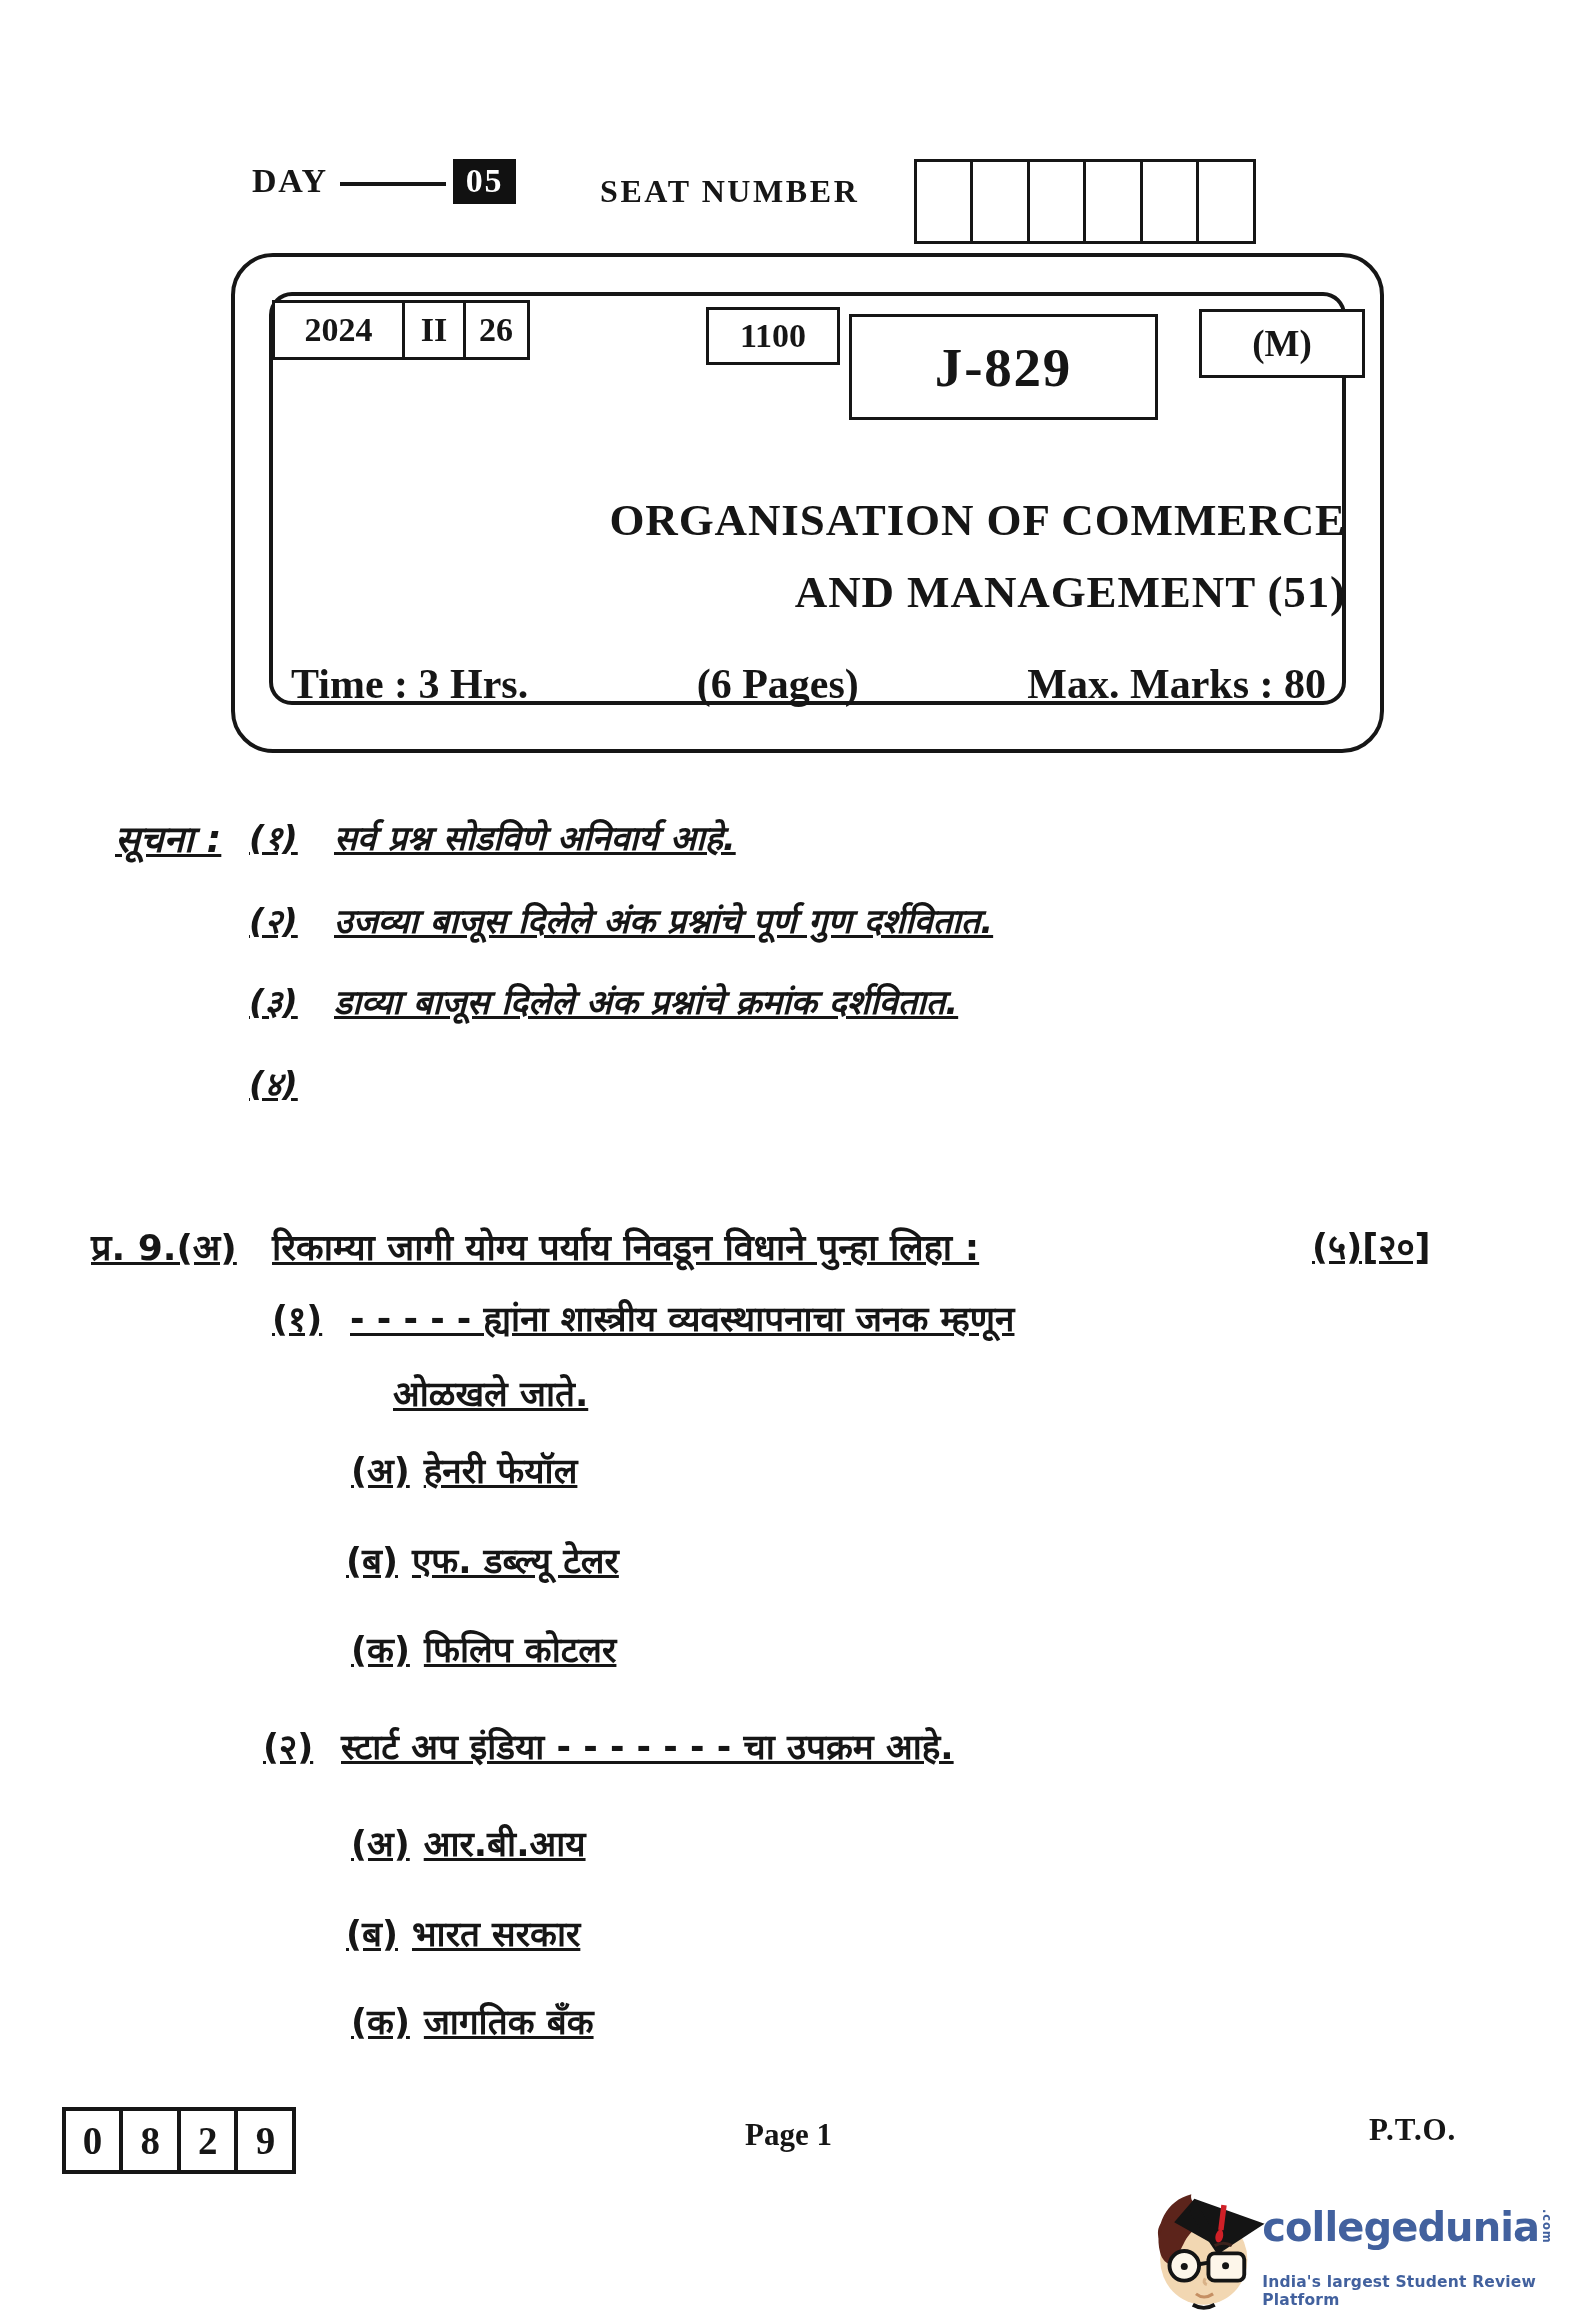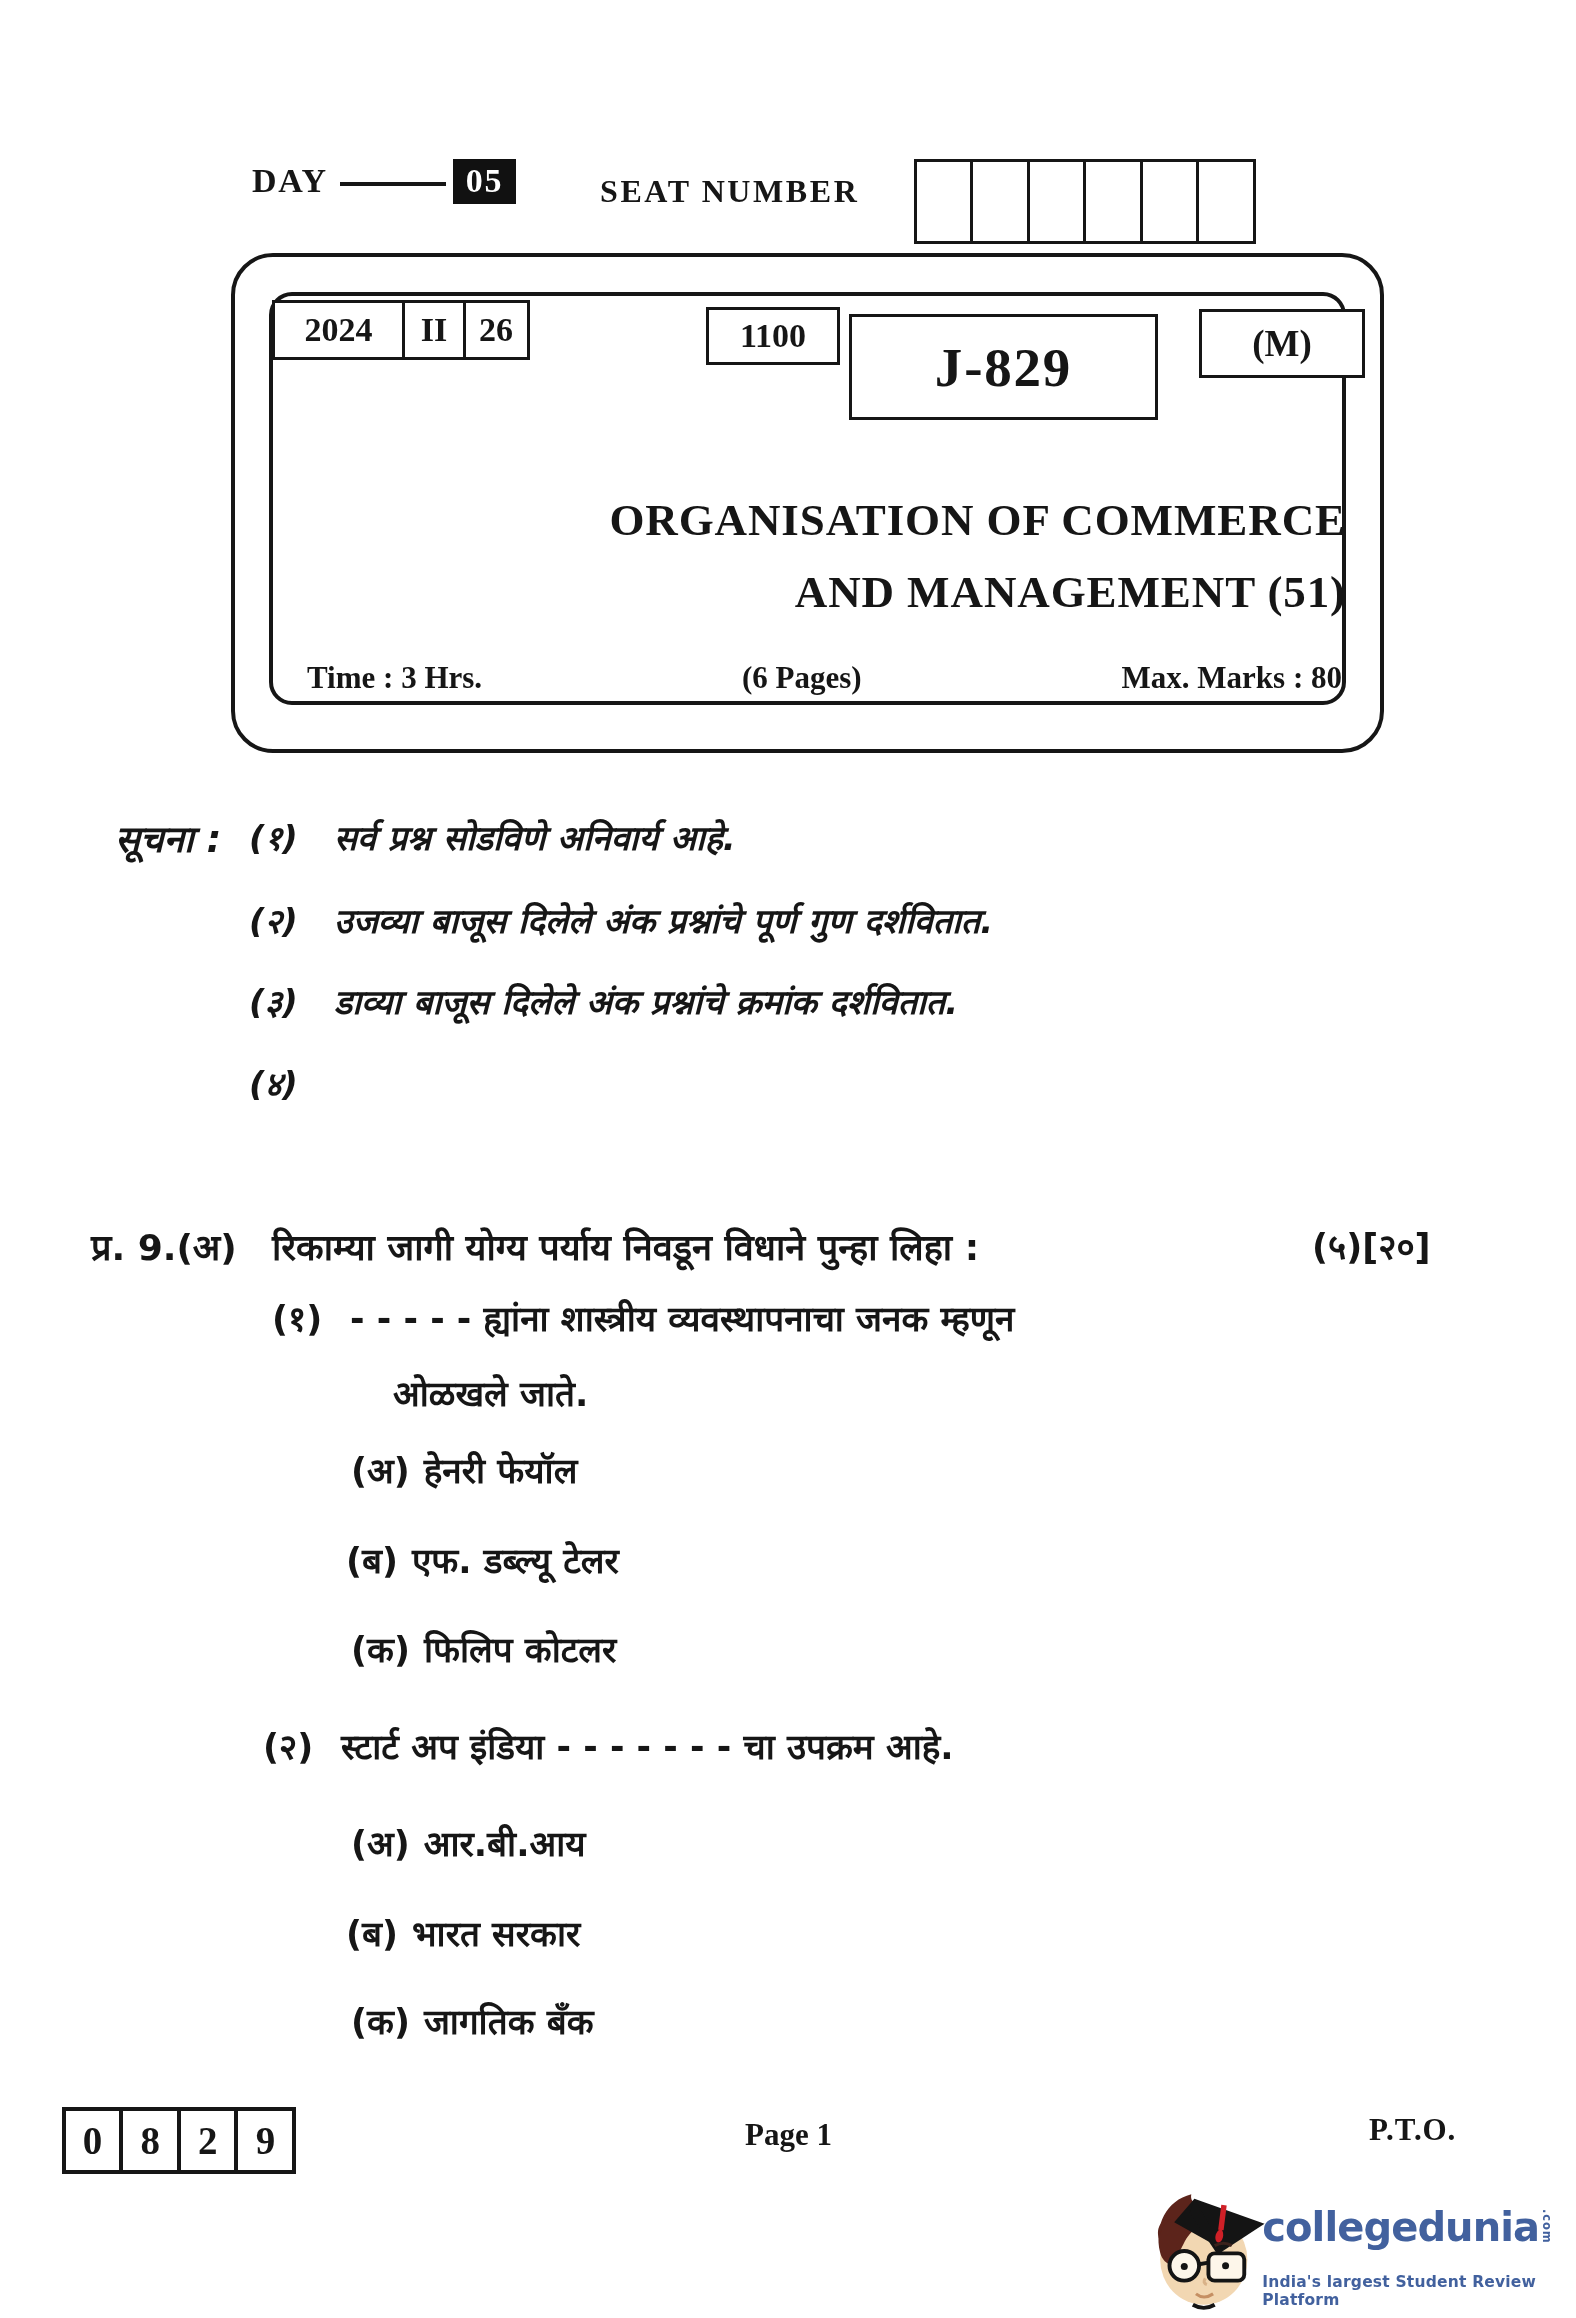--- a/index.html
+++ b/index.html
@@ -42,7 +42,7 @@
   .paper-title { left:269px; top:484px; width:1077px; text-align:right;
                  font-size:45px; font-weight:bold; line-height:1.6; letter-spacing:0.9px; }
   .time-row { left:291px; top:660px; width:1035px; display:flex;
-              justify-content:space-between; font-size:31px; font-weight:bold;margin-left:16px; }
+              justify-content:space-between; font-size:42px; font-weight:bold; }
 
   
   .devn { font-family:"DejaVu Sans", sans-serif; }

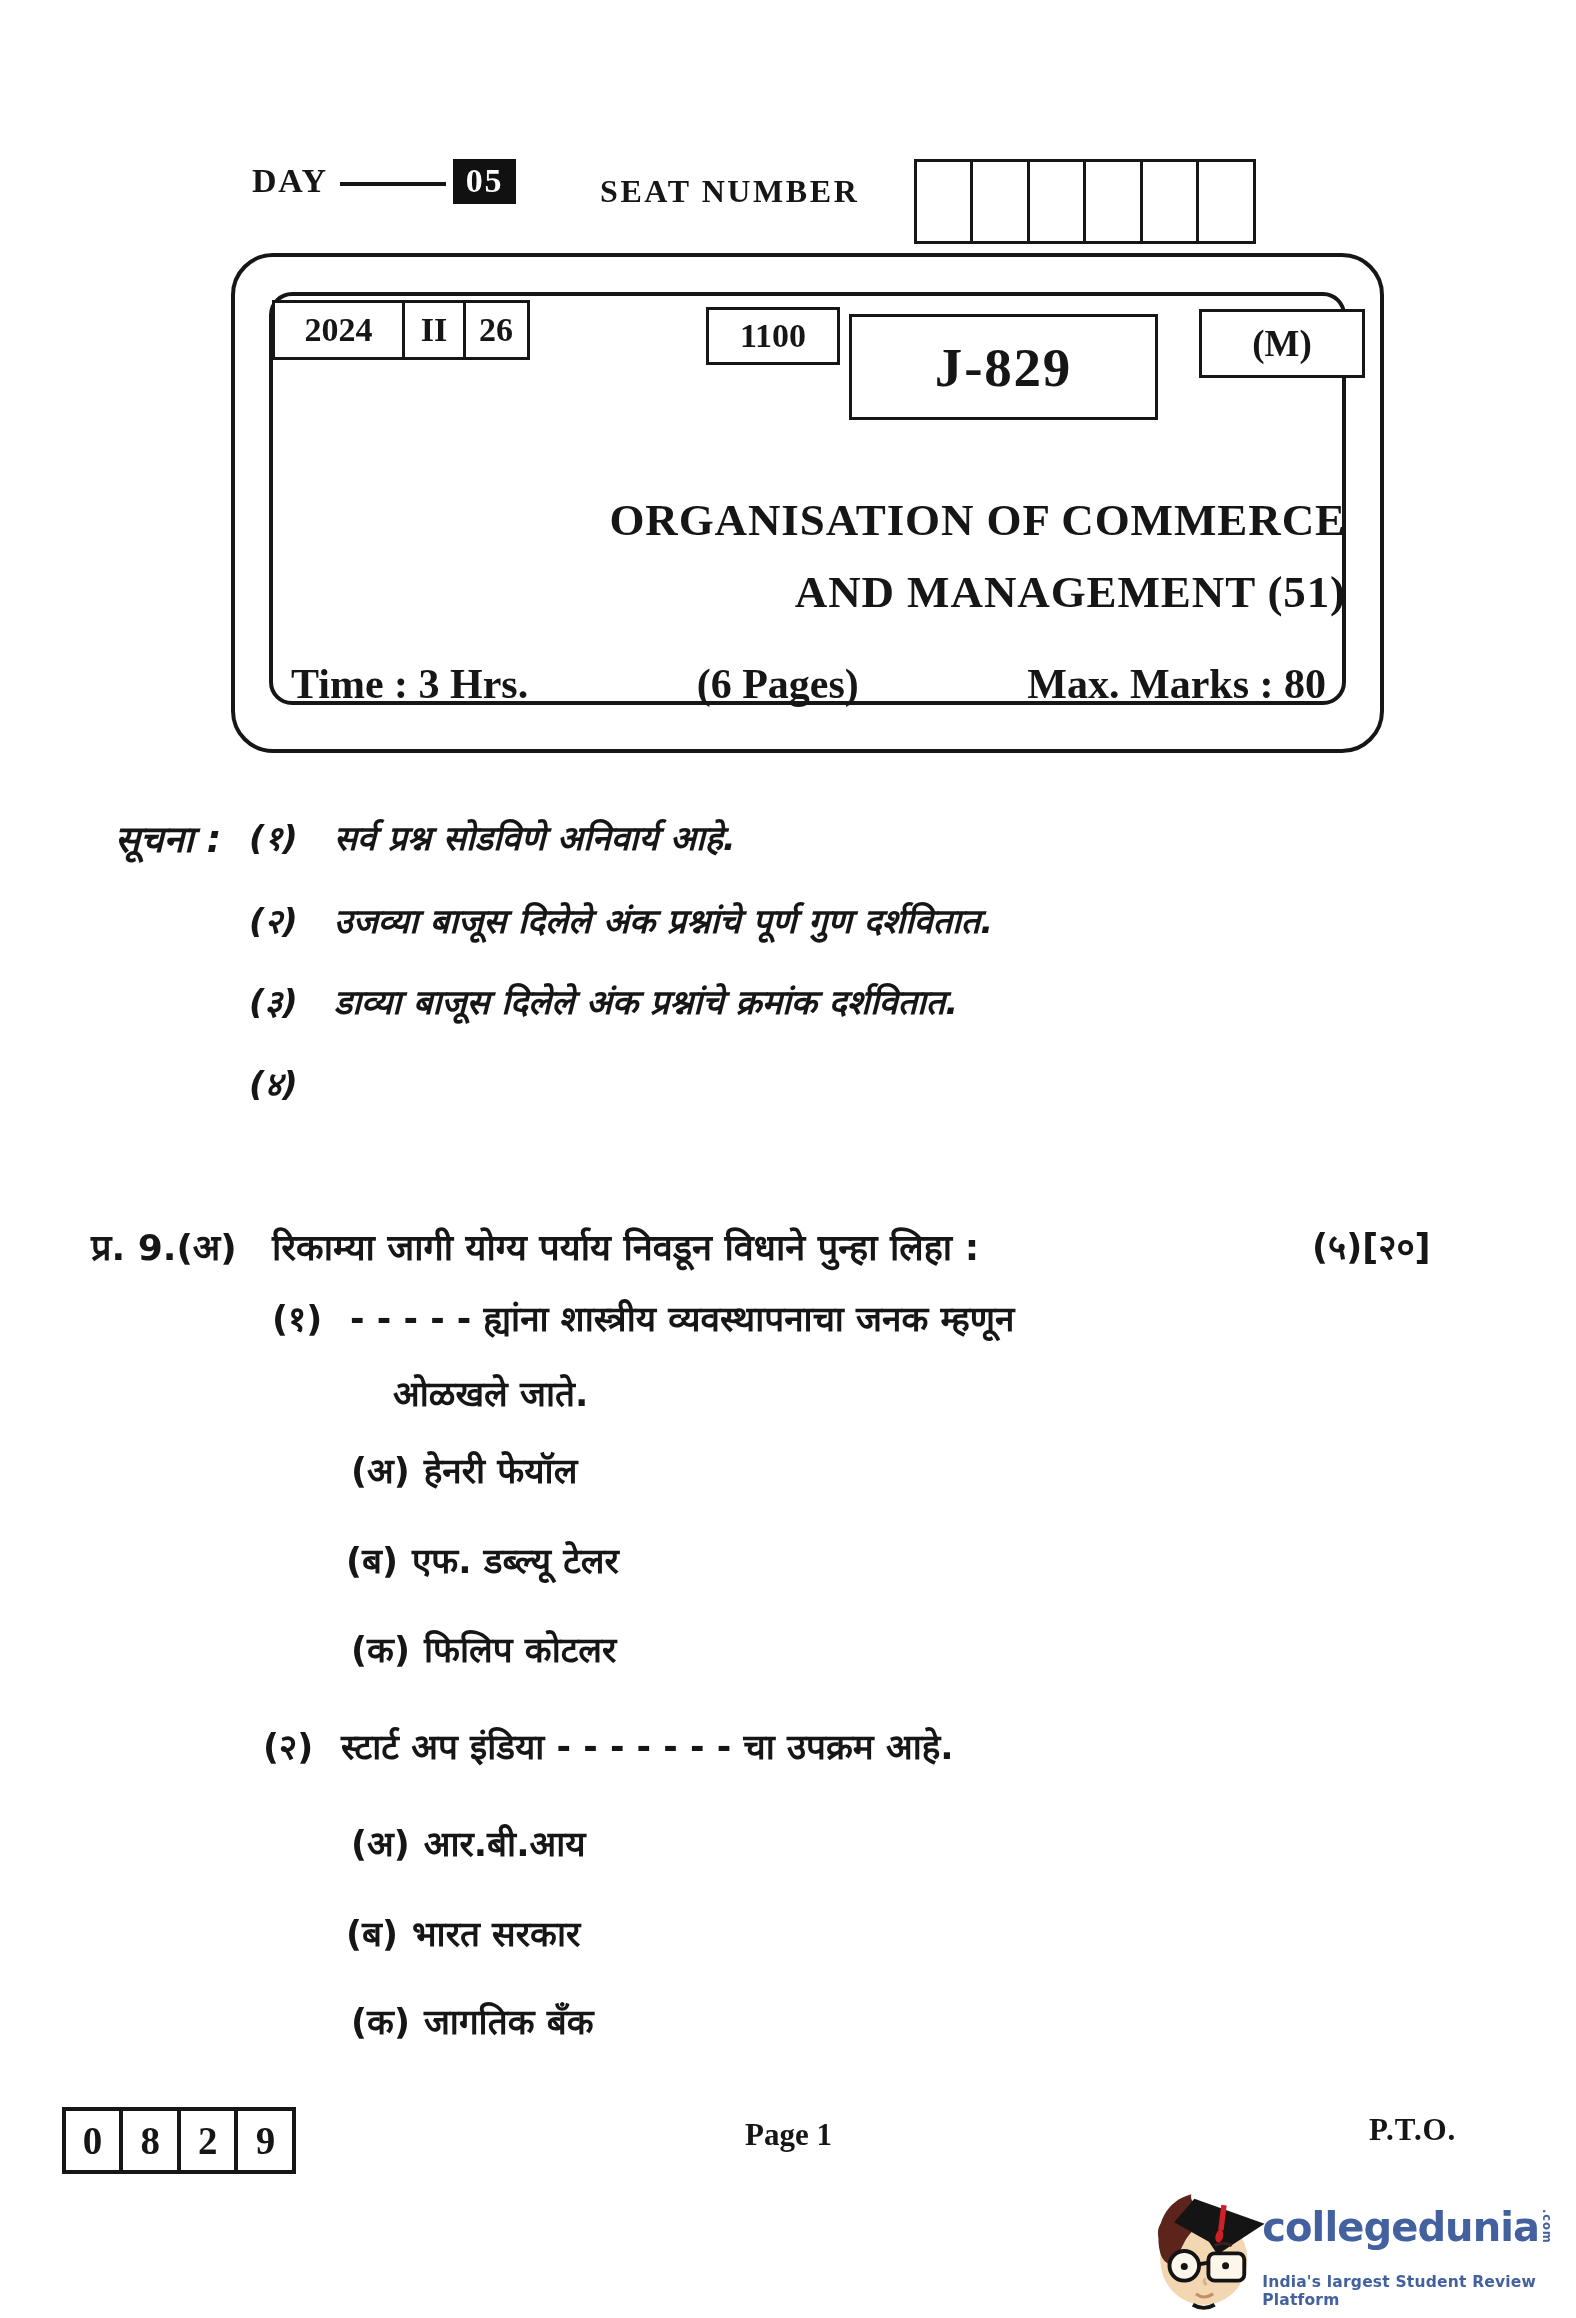--- a/index.html
+++ b/index.html
@@ -45,7 +45,7 @@
               justify-content:space-between; font-size:42px; font-weight:bold; }
 
   
-  .devn { font-family:"DejaVu Sans", sans-serif; }
+  .devn { font-family:"DejaVu Sans", sans-serif;text-decoration:underline; }
   .instr-head { left:115px; top:812px; font-size:37px; font-weight:bold; font-style:italic; }
   .instr-item { display:flex; font-size:34px; font-weight:bold; font-style:italic; }
   .instr-num { width:85px; }

